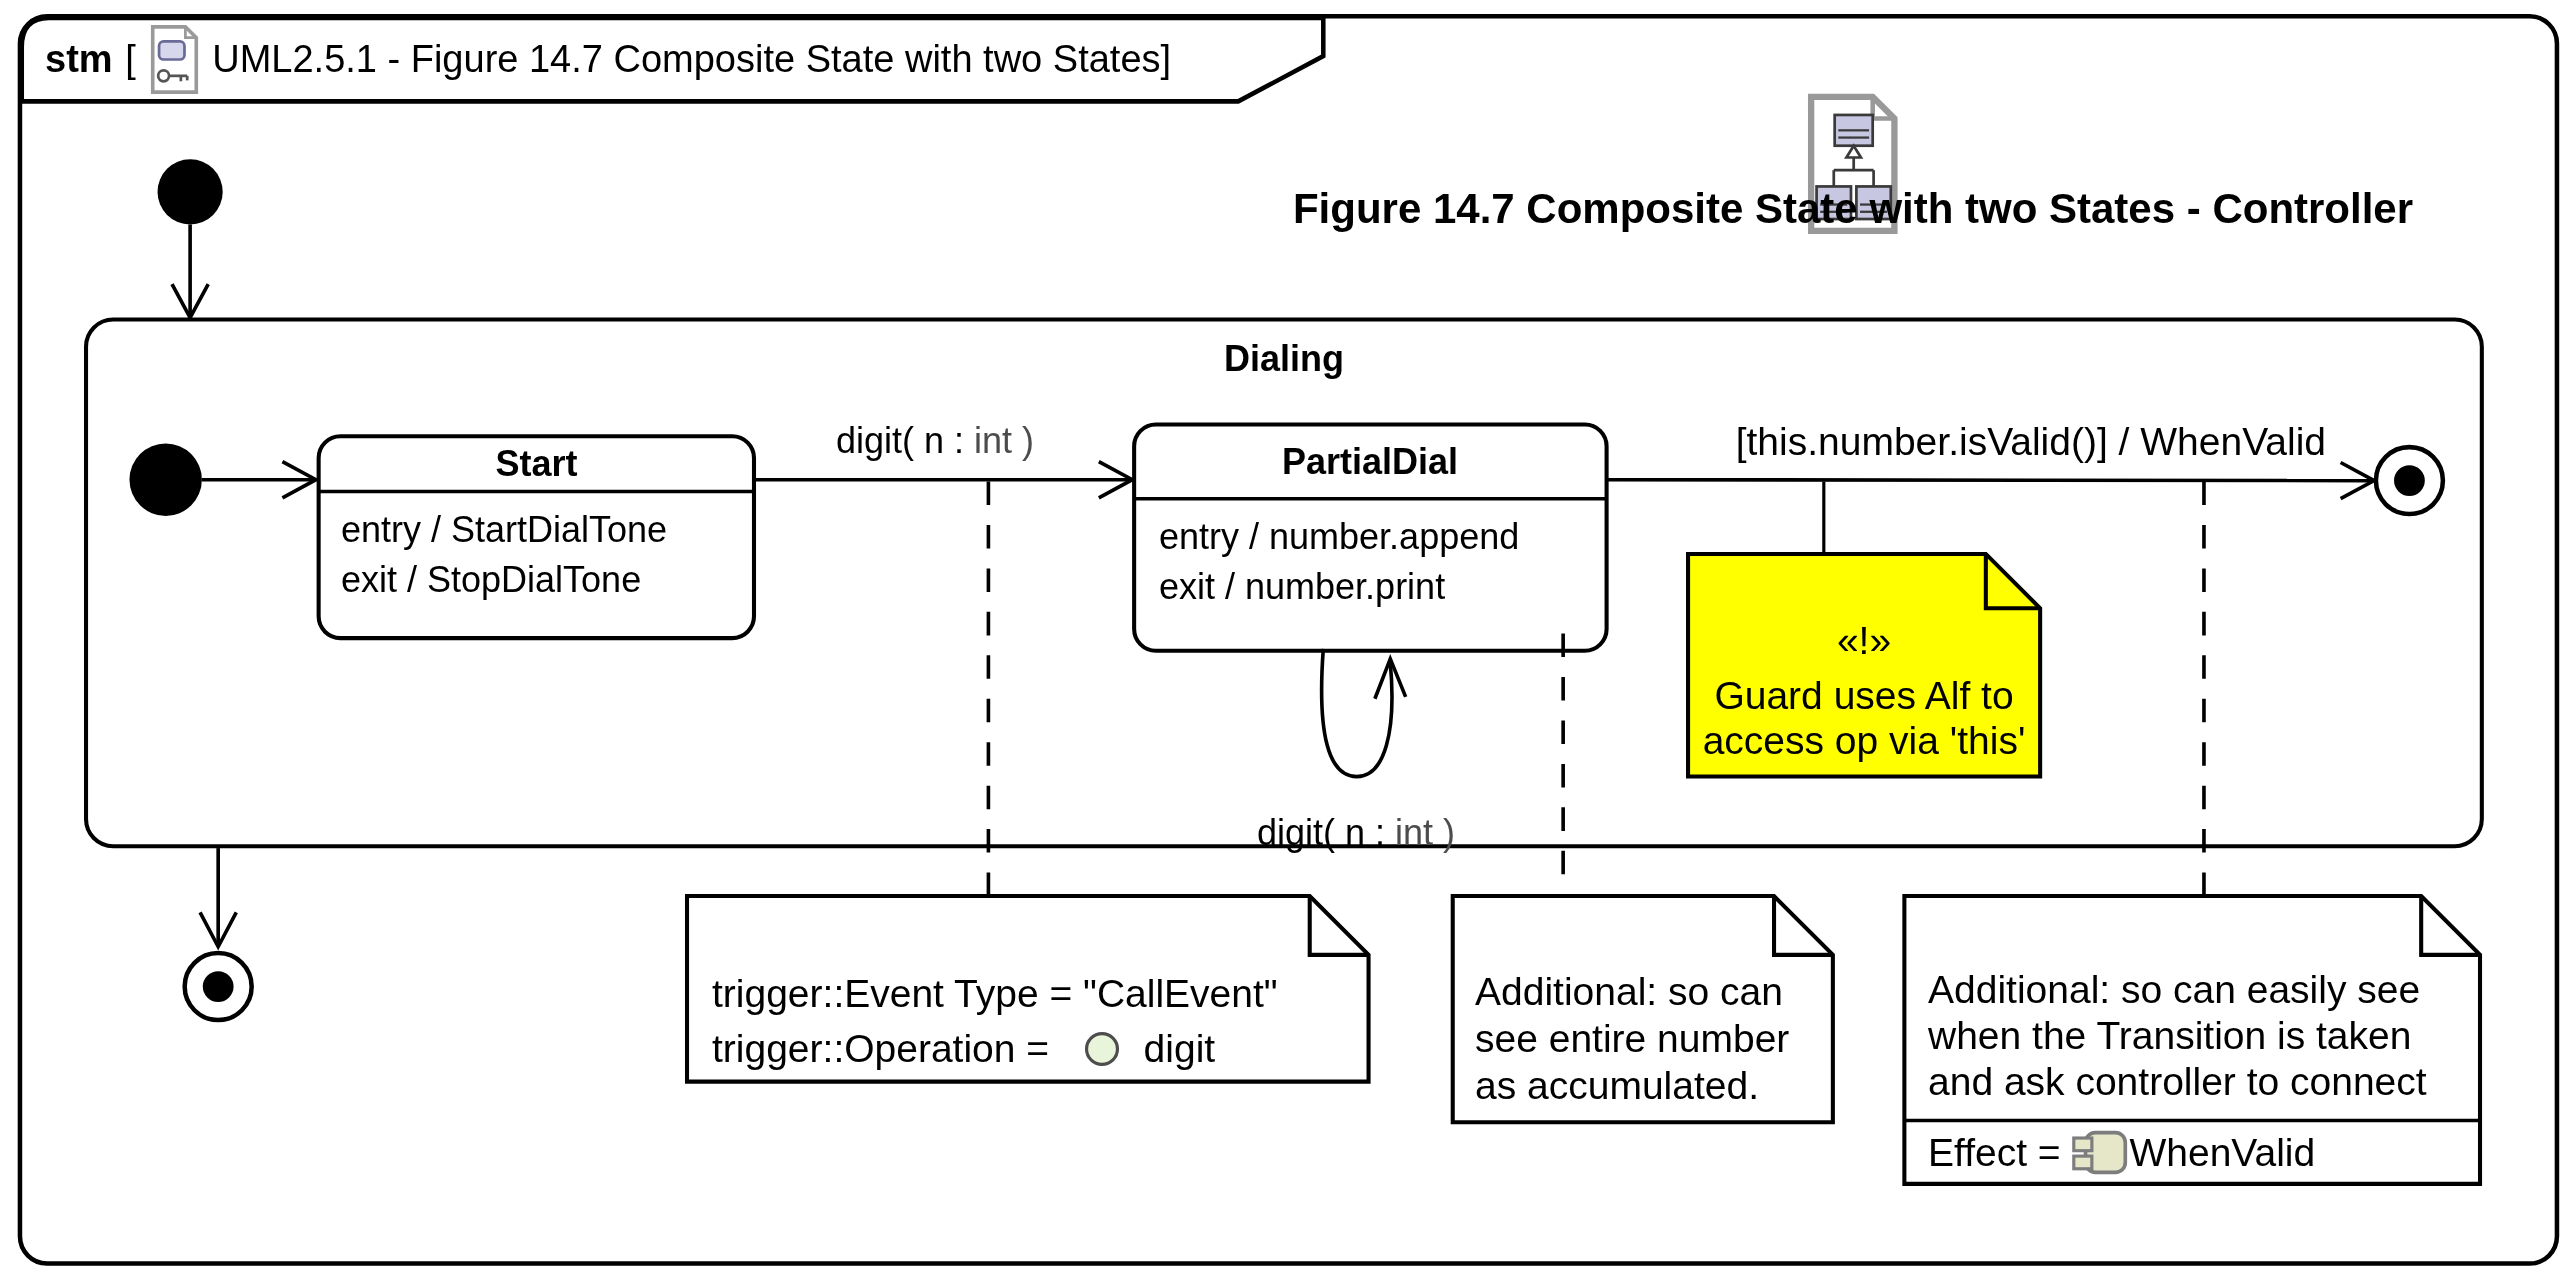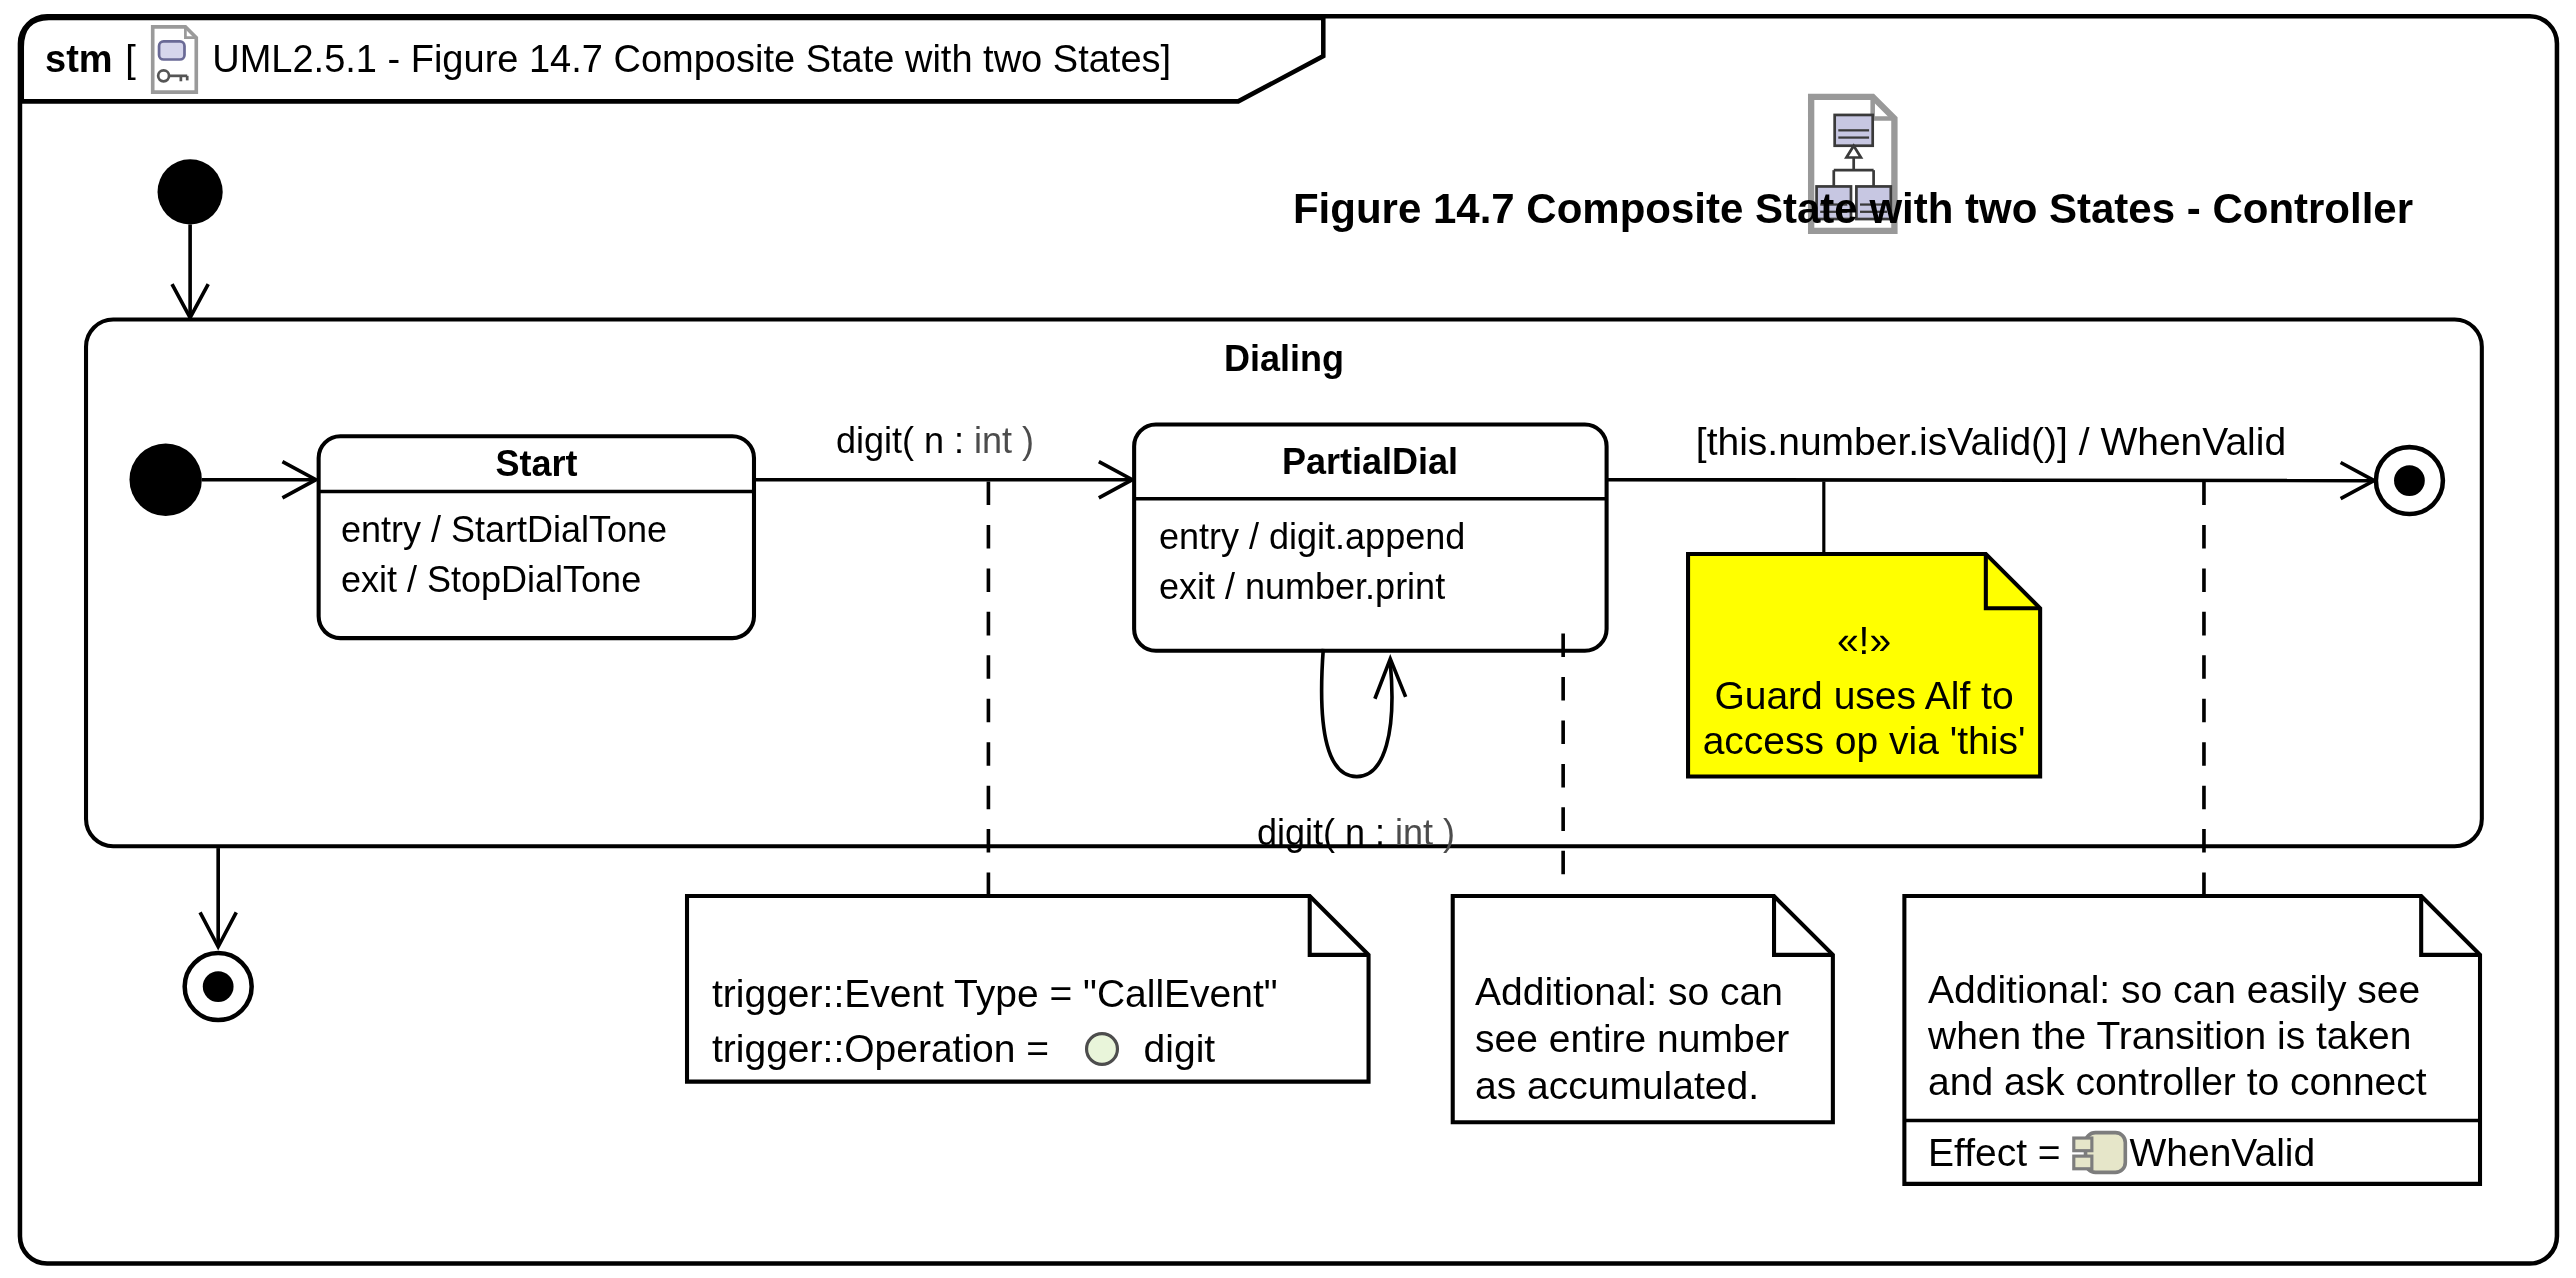--- a/index.html
+++ b/index.html
@@ -161,7 +161,7 @@
 
   <div class="t ctr f40" style="left:1220px;top:811px;width:272px;white-space:nowrap;"><span>digit( n : </span><span class="gray">int</span><span class="gray"> )</span></div>
 
-  <div class="t ctr f43" style="left:1656px;top:418px;width:670px;white-space:nowrap;">[this.number.isValid()] / WhenValid</div>
+  <div class="t ctr f43" style="left:1656px;top:418px;width:670px;white-space:nowrap;text-align:right;">[this.number.isValid()] / WhenValid</div>
 
   <div class="t ctr f43" style="left:1688px;top:617px;width:352px;">«!»</div>
   <div class="t ctr note-text" style="left:1688px;top:673px;width:352px;line-height:45px;">Guard uses Alf to

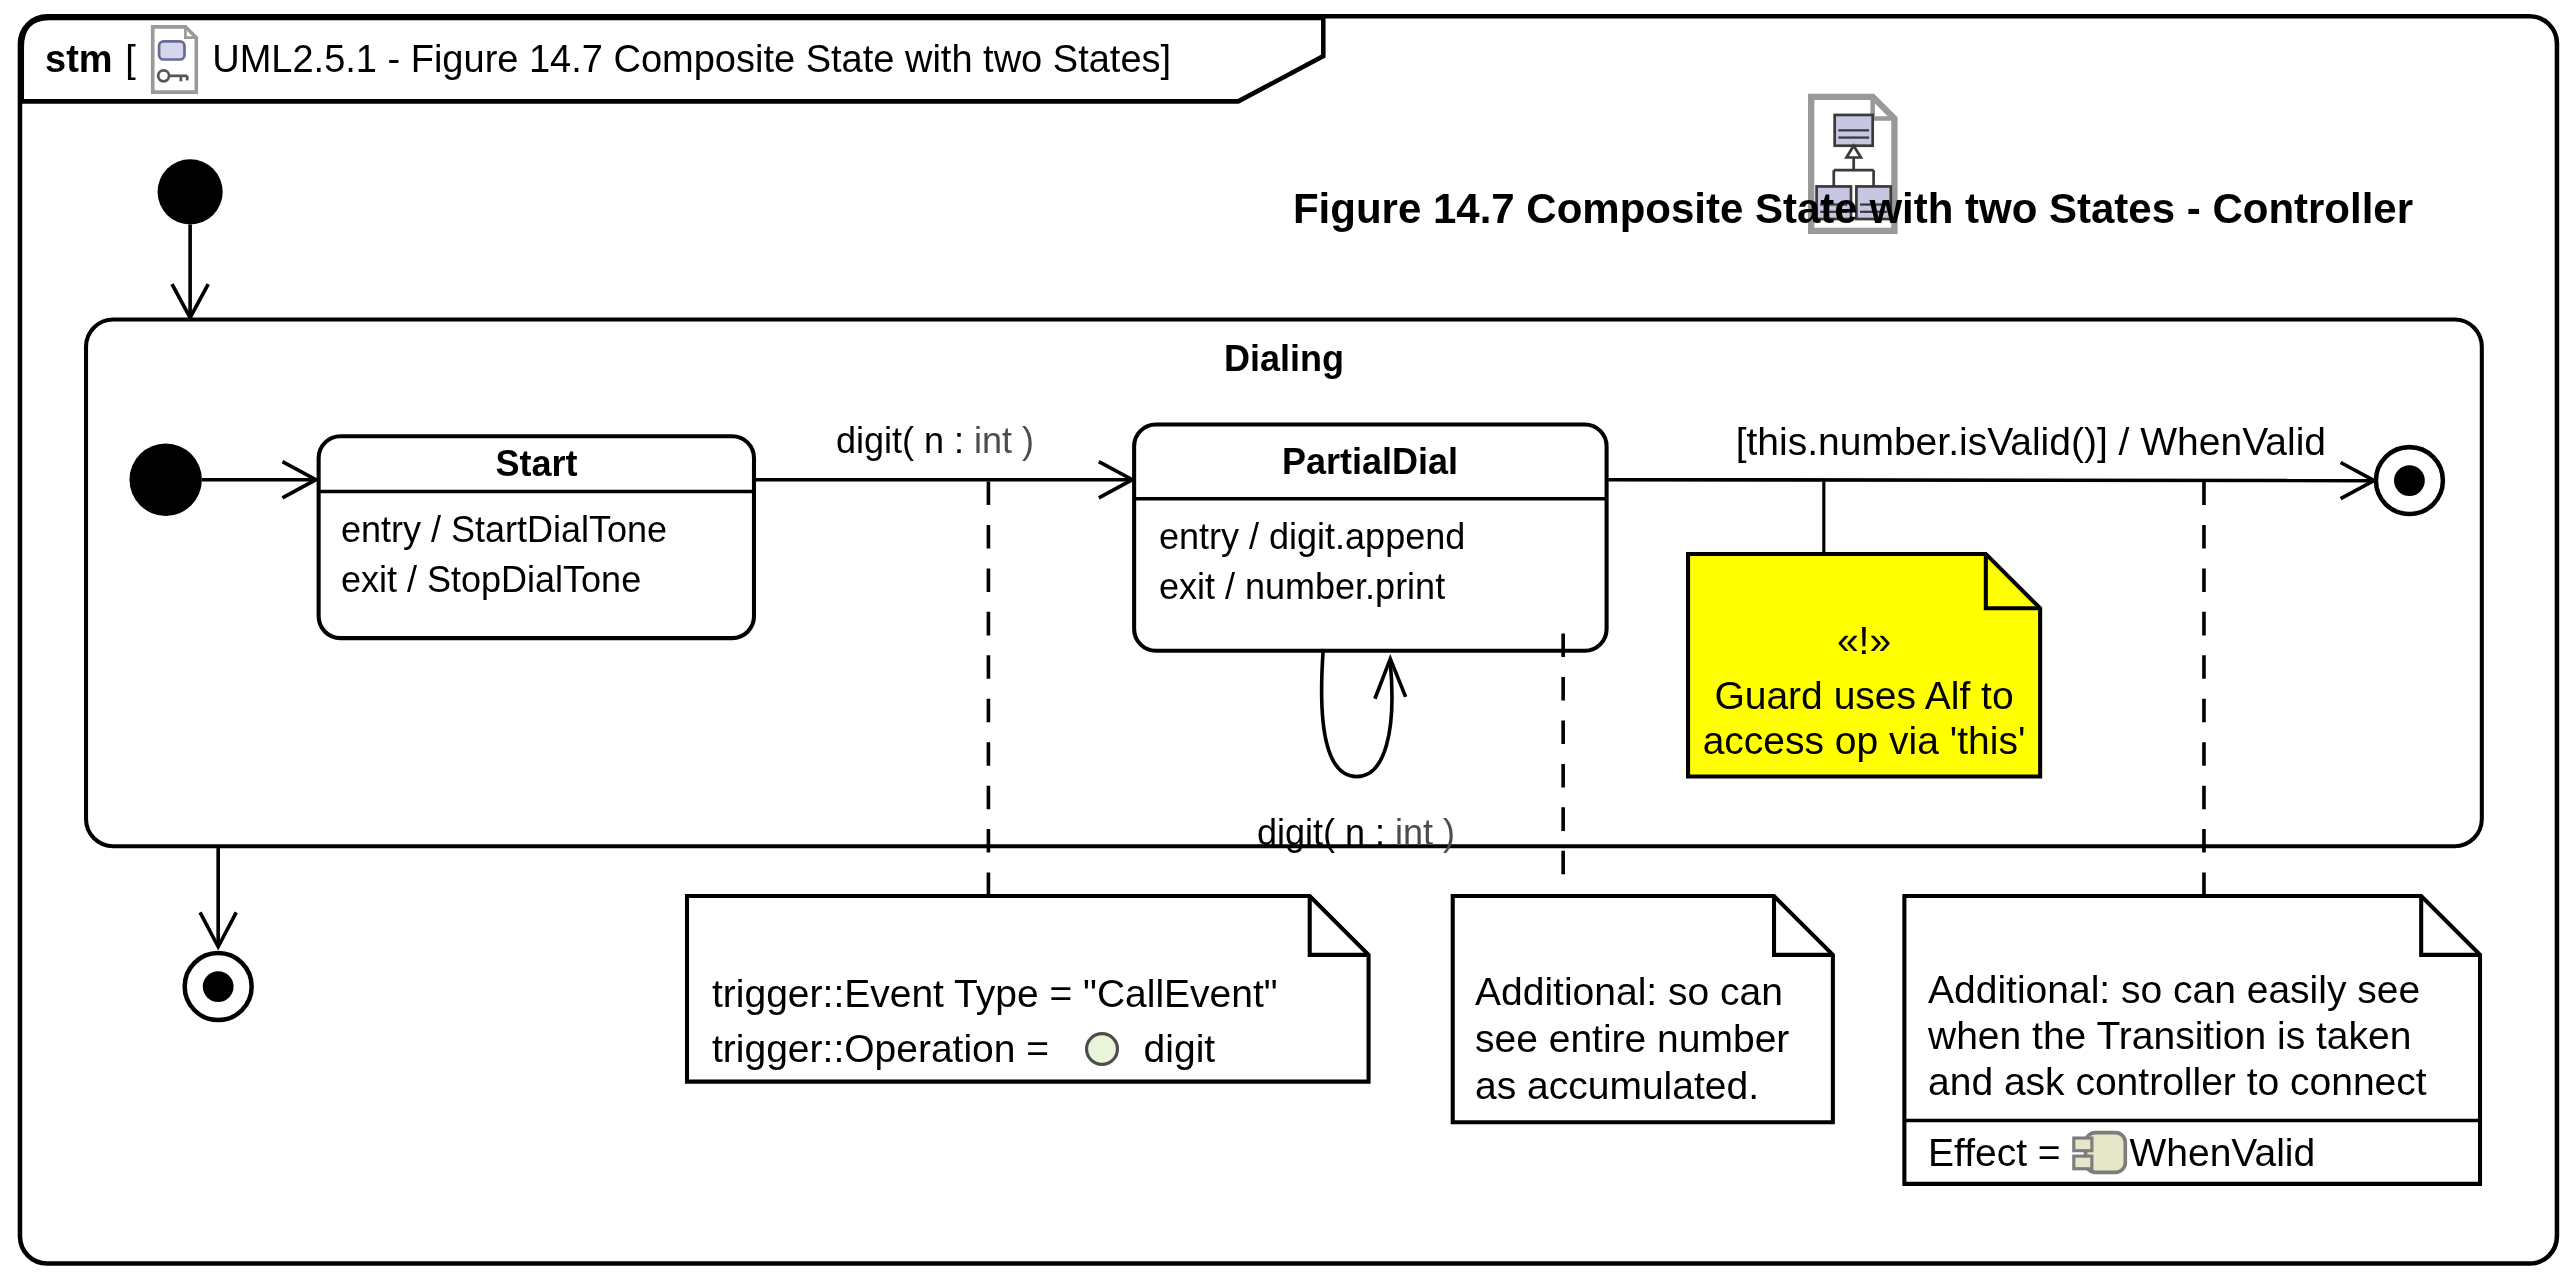--- a/index.html
+++ b/index.html
@@ -154,7 +154,7 @@
 
   <div class="t state-body" style="left:341px;top:505px;">entry / StartDialTone
 exit / StopDialTone</div>
-  <div class="t state-body" style="left:1159px;top:512px;">entry / digit.append
+  <div class="t state-body" style="left:1159px;top:512px;">entry / number.append
 exit / number.print</div>
 
   <div class="t ctr f40" style="left:799px;top:419px;width:272px;white-space:nowrap;"><span>digit( n : </span><span class="gray">int</span><span class="gray"> )</span></div>

